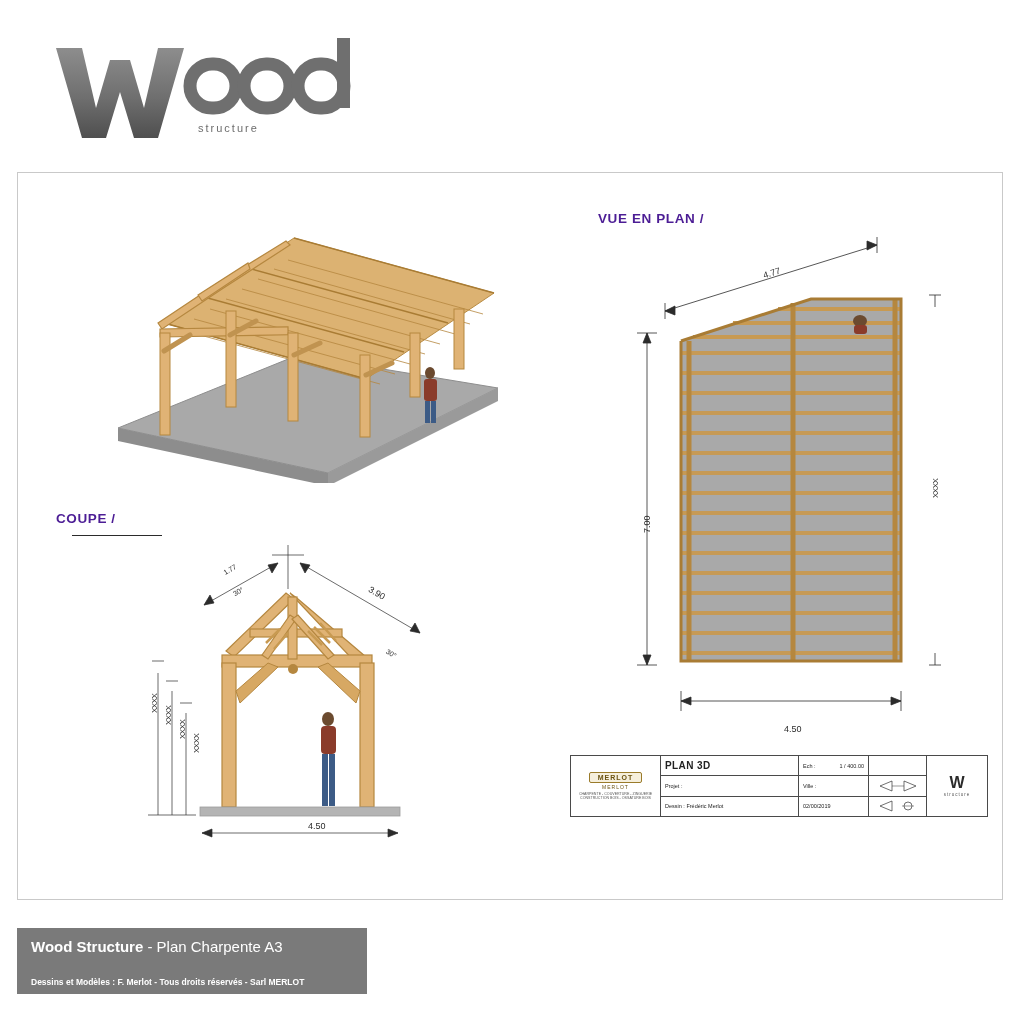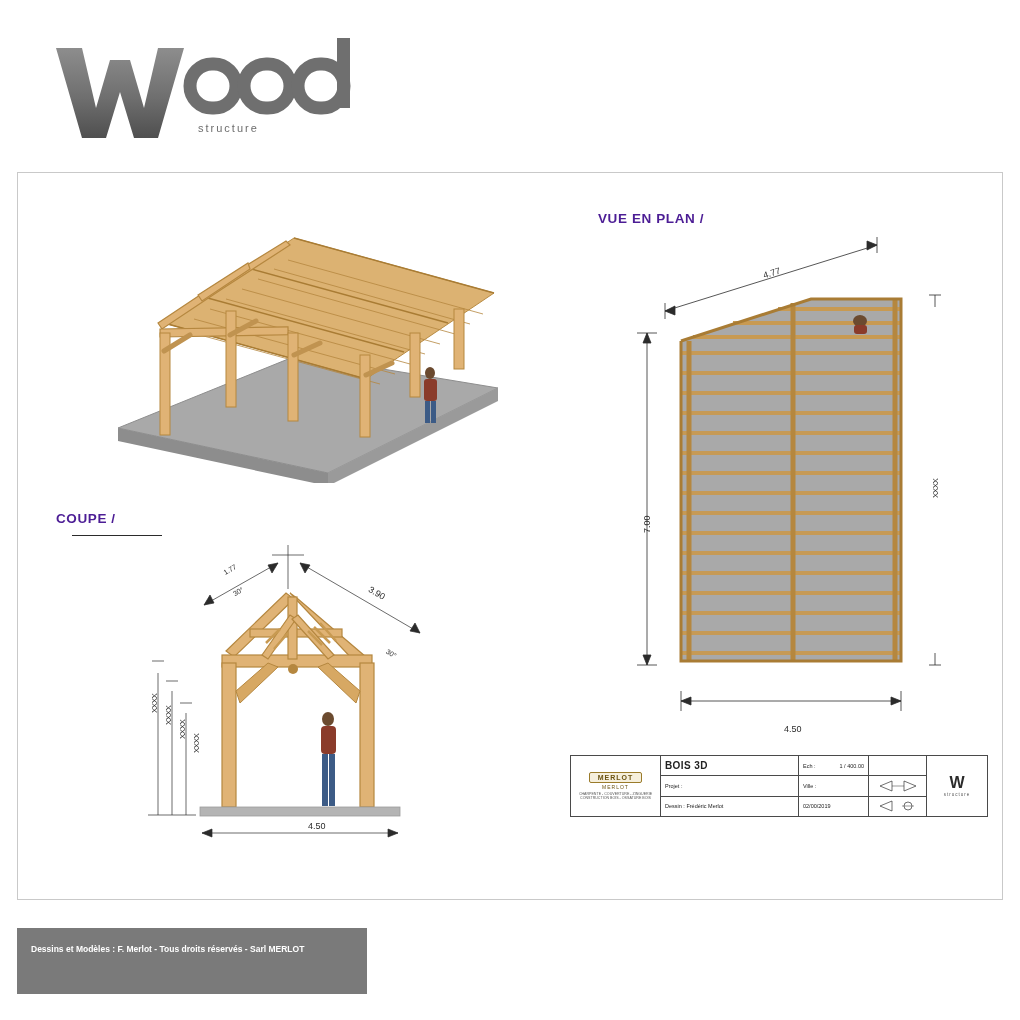--- a/index.html
+++ b/index.html
@@ -436,7 +436,7 @@
     </div>
     <div id="cart-main">
       <div class="cart-row">
-        <div class="cart-cell c-title">BOIS 3D</div>
+        <div class="cart-cell c-title">PLAN 3D</div>
         <div class="cart-cell c-ech">
           <span>Ech :</span>
           <span>1 / 400.00</span>

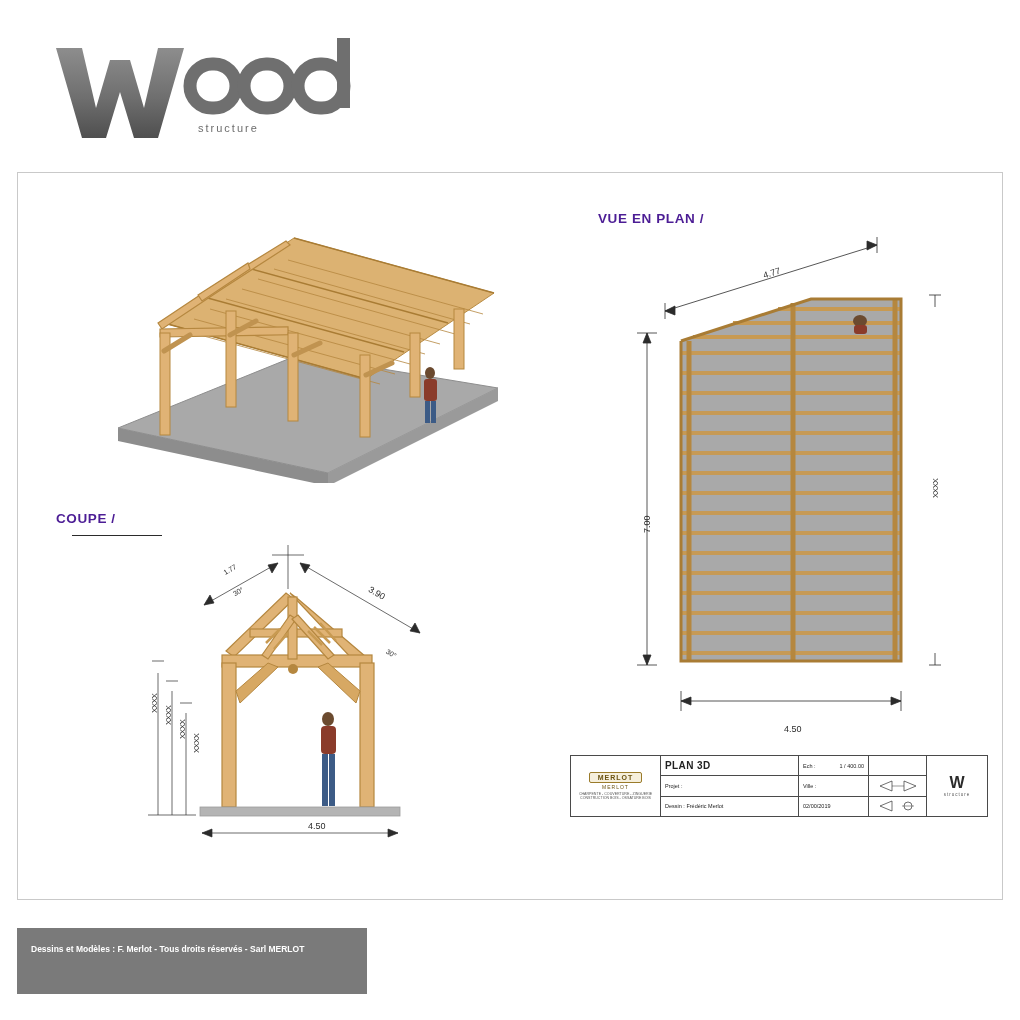--- a/index.html
+++ b/index.html
@@ -484,6 +484,9 @@
 </div>
 
 <div id="footer">
+  <div id="footer-line1">
+    <span class="brand">Wood Structure</span><span class="sub"> - Plan Charpente A3</span>
+  </div>
   <div id="footer-line2">Dessins et Modèles :  F. Merlot  -  Tous droits réservés - Sarl MERLOT</div>
 </div>
 

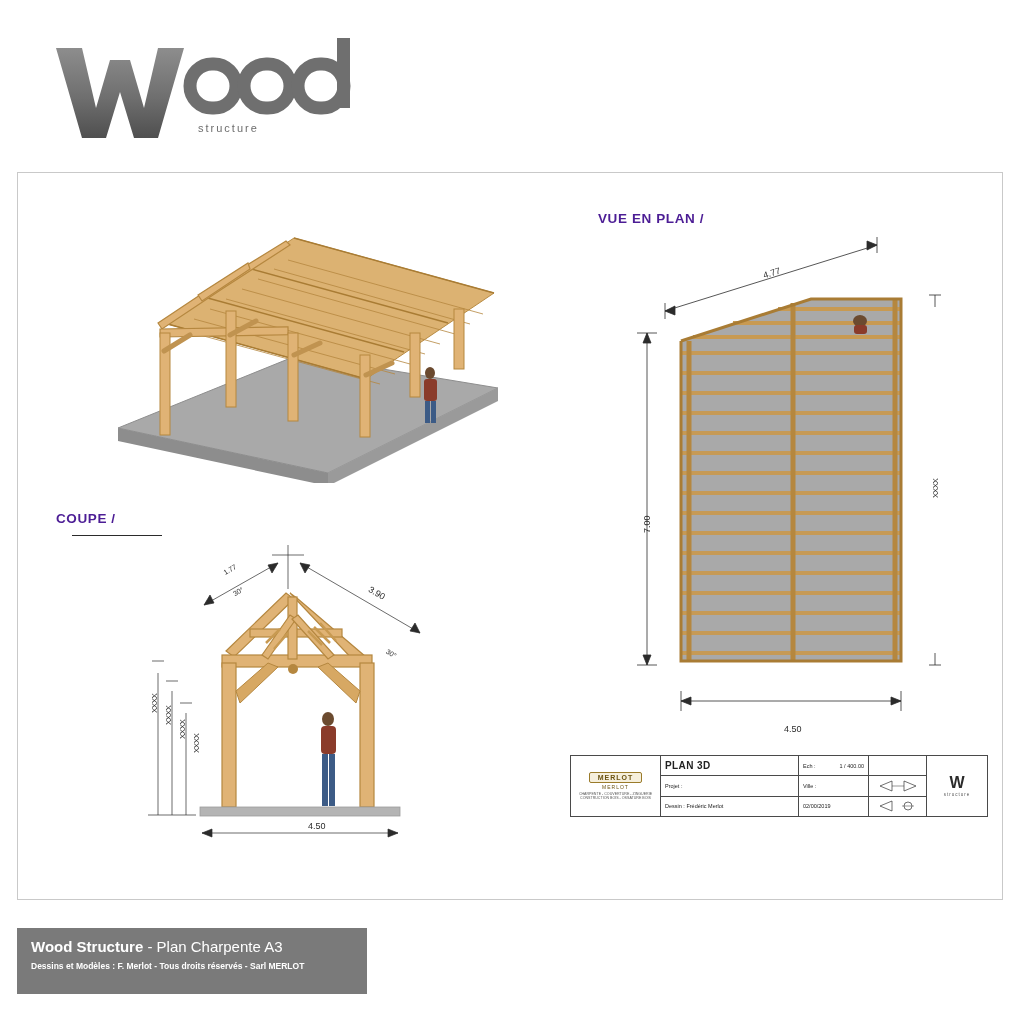--- a/index.html
+++ b/index.html
@@ -153,7 +153,7 @@
   #footer-line1 { font-size: 15px; }
   #footer-line1 .brand { font-weight: bold; }
   #footer-line1 .sub { font-weight: normal; }
-  #footer-line2 { font-size: 8.5px; font-weight: bold; margin-top: 6px; }
+  #footer-line2 { font-size: 8.5px; font-weight: bold; margin-top: 22px; }
 
   .xxx { font-size: 8px; letter-spacing: -0.5px; color: #2b2b2b; }
 </style>

